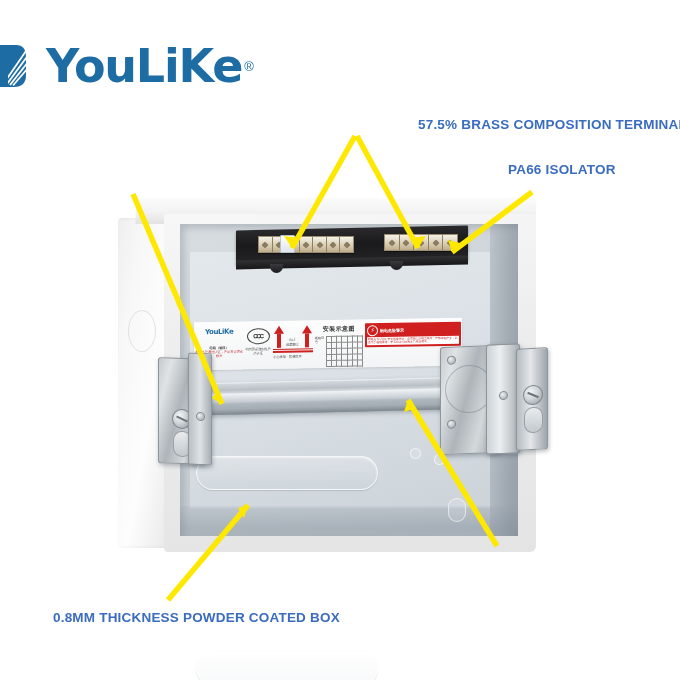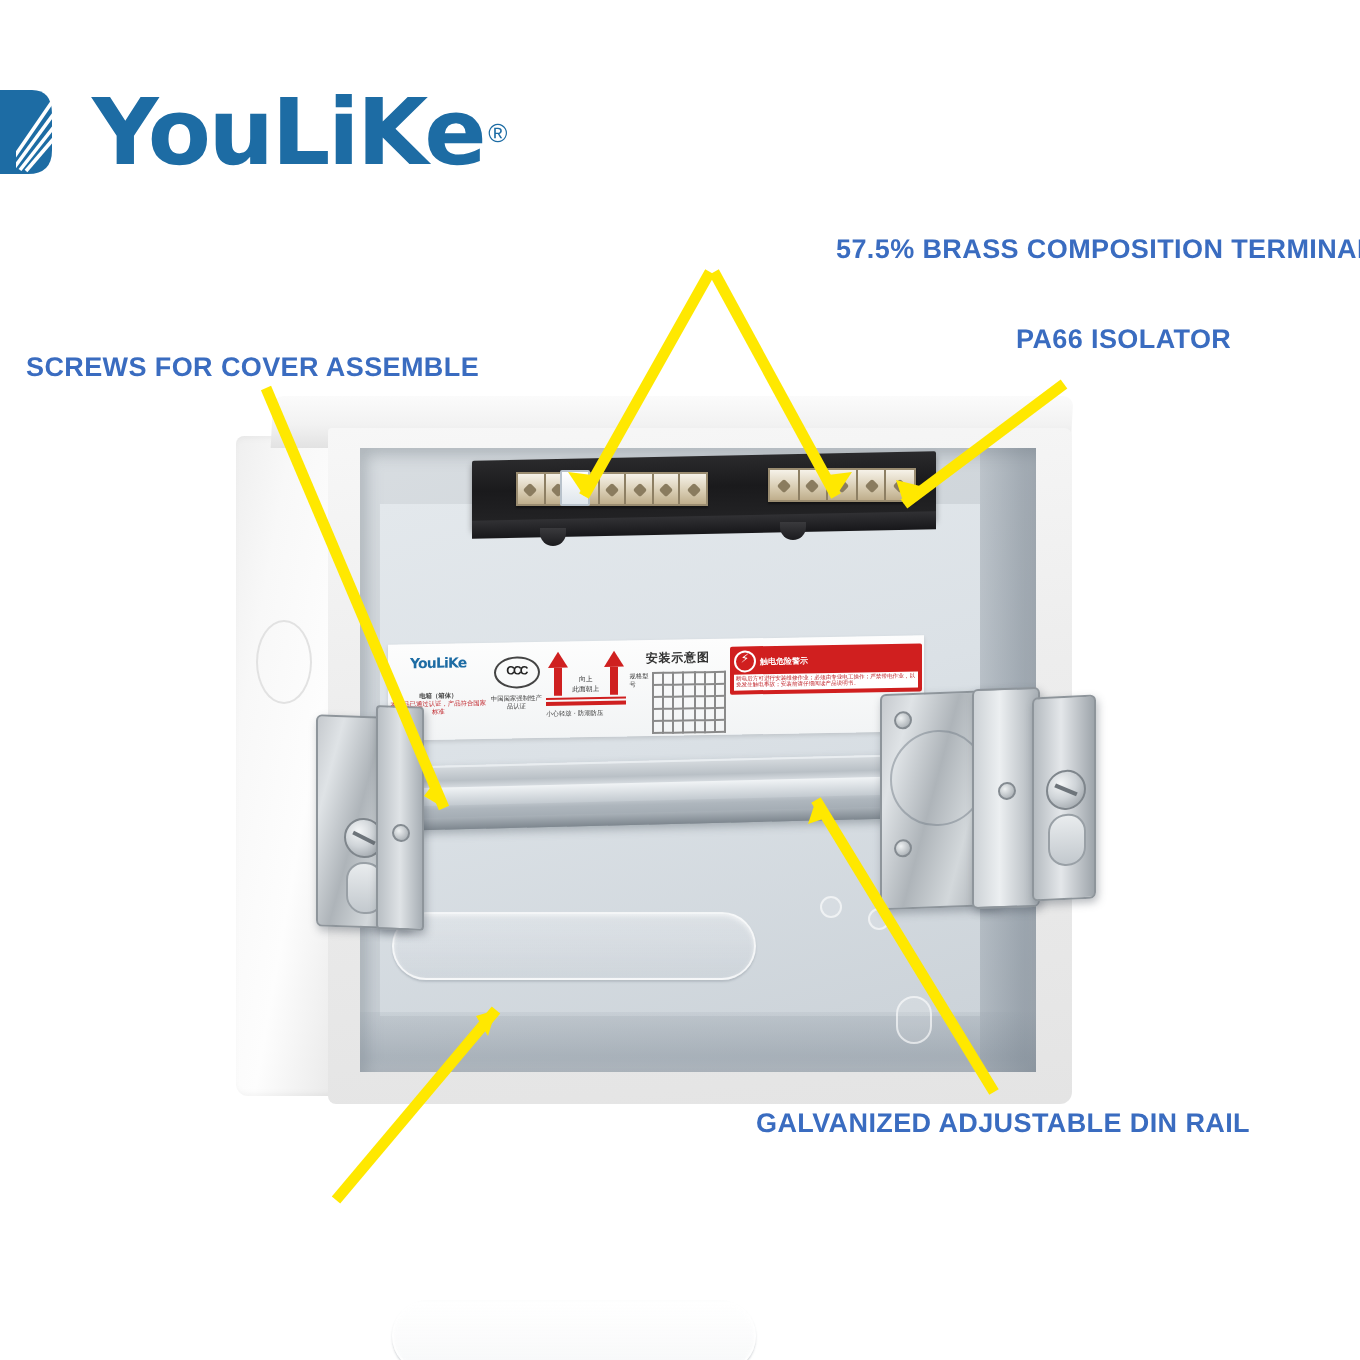--- a/index.html
+++ b/index.html
@@ -443,7 +443,6 @@
   </svg>
 
   <div class="label" id="lbl-terminal">57.5% BRASS COMPOSITION TERMINAL</div>
-  <div class="label" id="lbl-screws">SCREWS FOR COVER ASSEMBLE</div>
   <div class="label" id="lbl-isolator">PA66 ISOLATOR</div>
   <div class="label" id="lbl-dinrail">GALVANIZED ADJUSTABLE DIN RAIL</div>
 

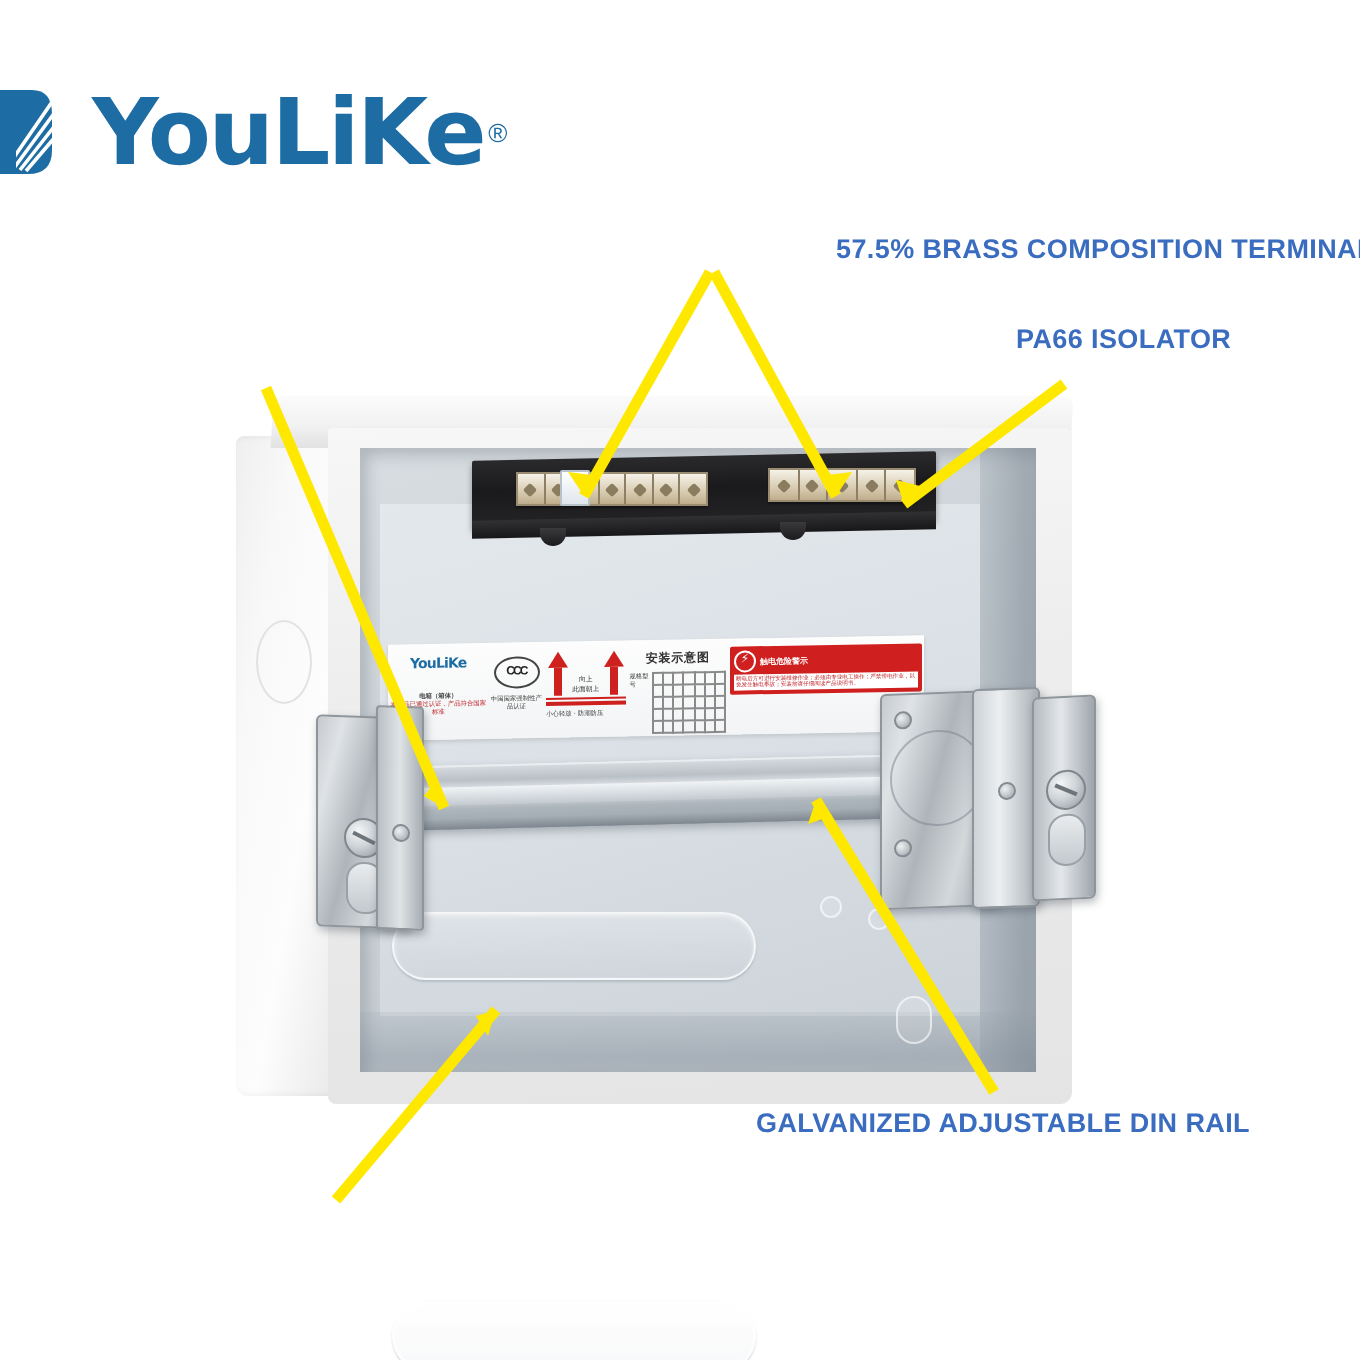--- a/index.html
+++ b/index.html
@@ -444,7 +444,6 @@
 
   <div class="label" id="lbl-terminal">57.5% BRASS COMPOSITION TERMINAL</div>
   <div class="label" id="lbl-isolator">PA66 ISOLATOR</div>
-  <div class="label" id="lbl-dinrail">GALVANIZED ADJUSTABLE DIN RAIL</div>
 
 </div>
 

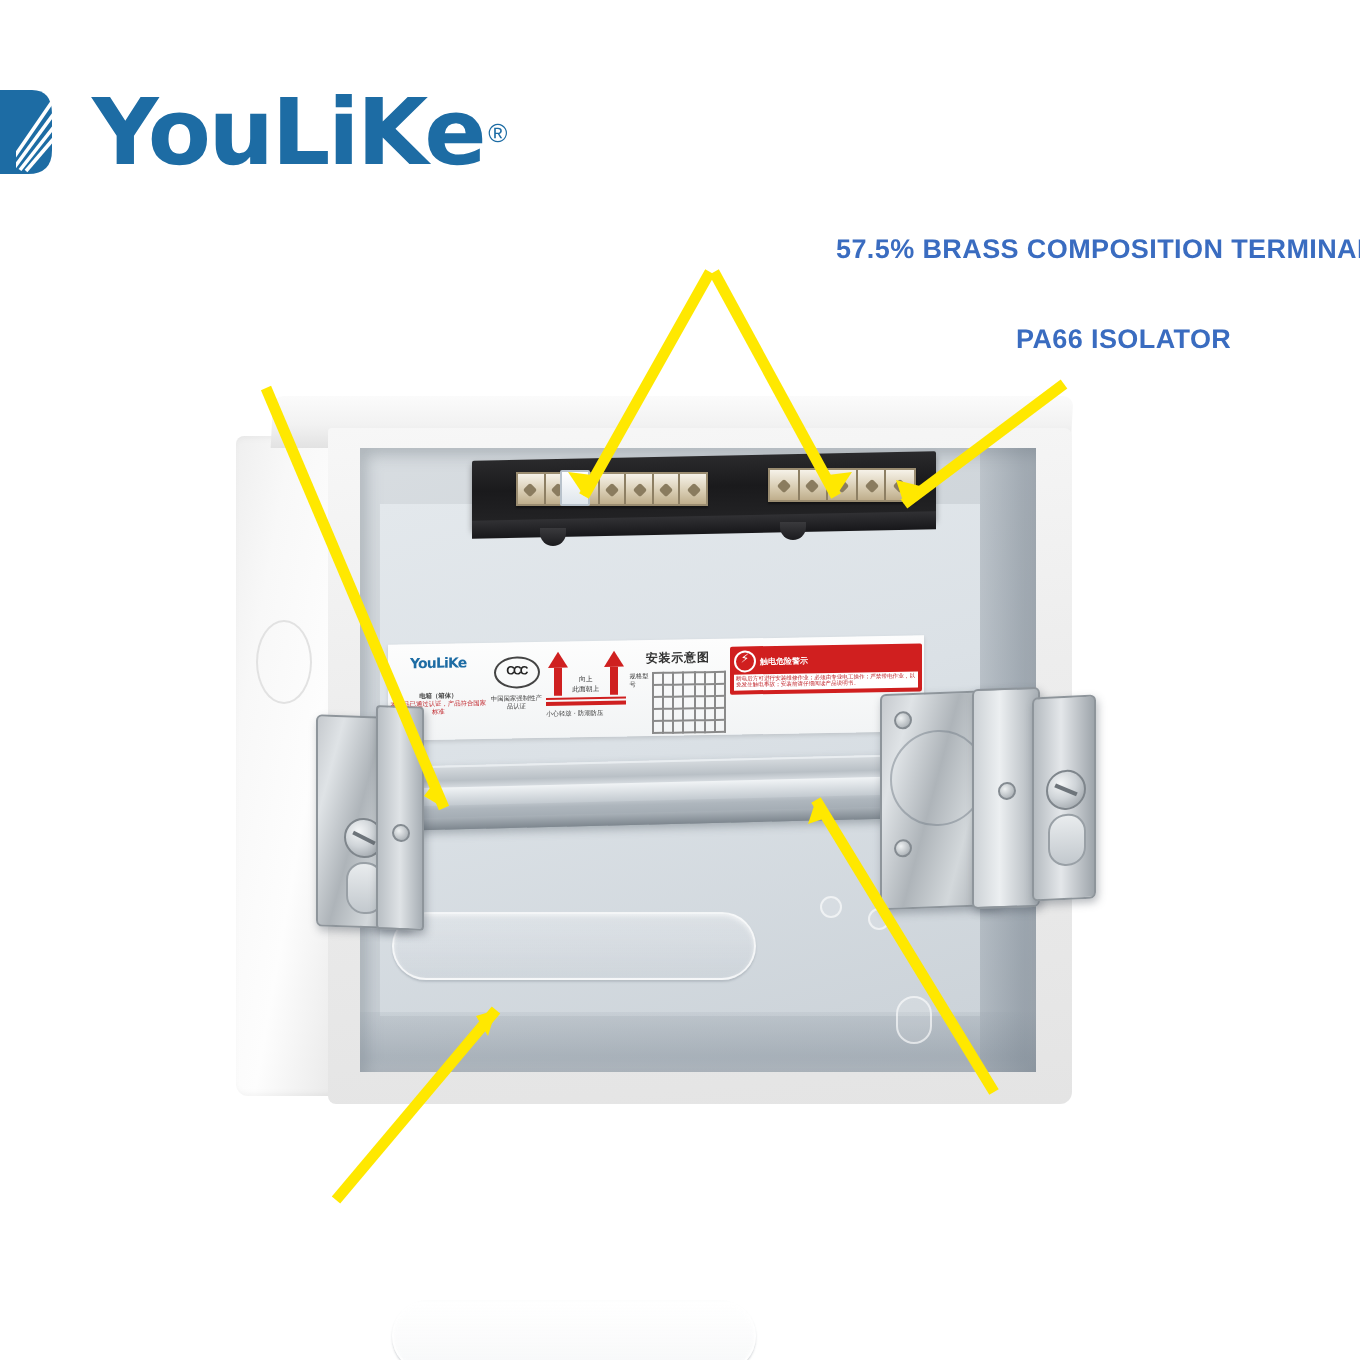--- a/index.html
+++ b/index.html
@@ -444,6 +444,7 @@
 
   <div class="label" id="lbl-terminal">57.5% BRASS COMPOSITION TERMINAL</div>
   <div class="label" id="lbl-isolator">PA66 ISOLATOR</div>
+  <div class="label" id="lbl-box">0.8MM THICKNESS POWDER COATED BOX</div>
 
 </div>
 

